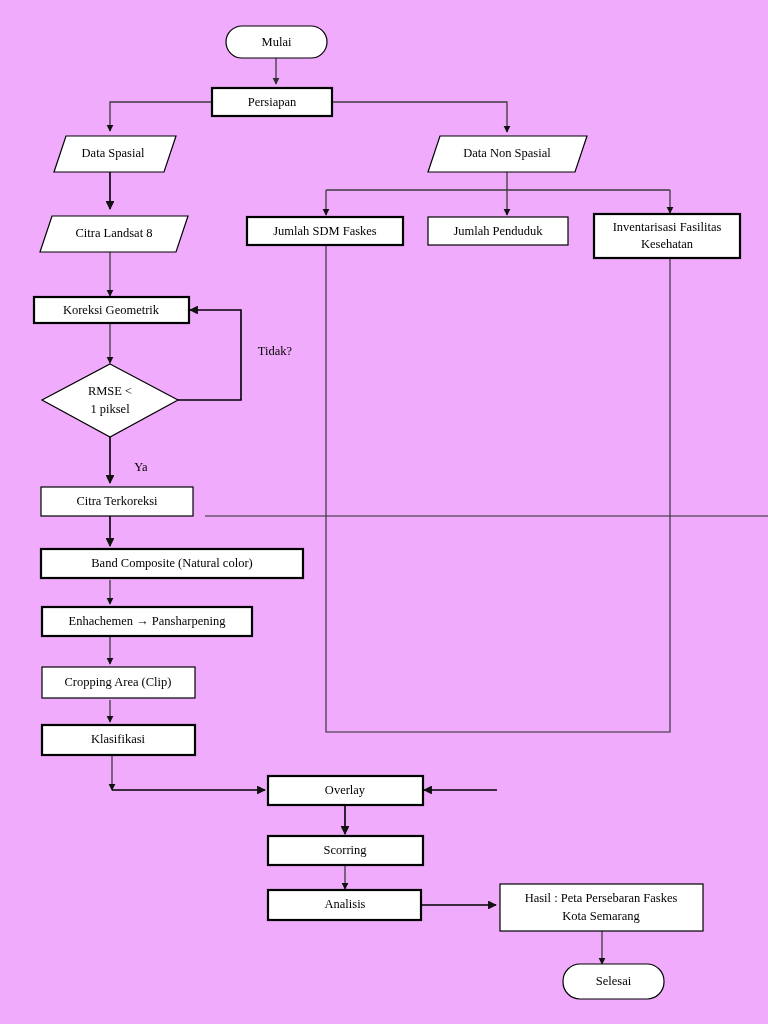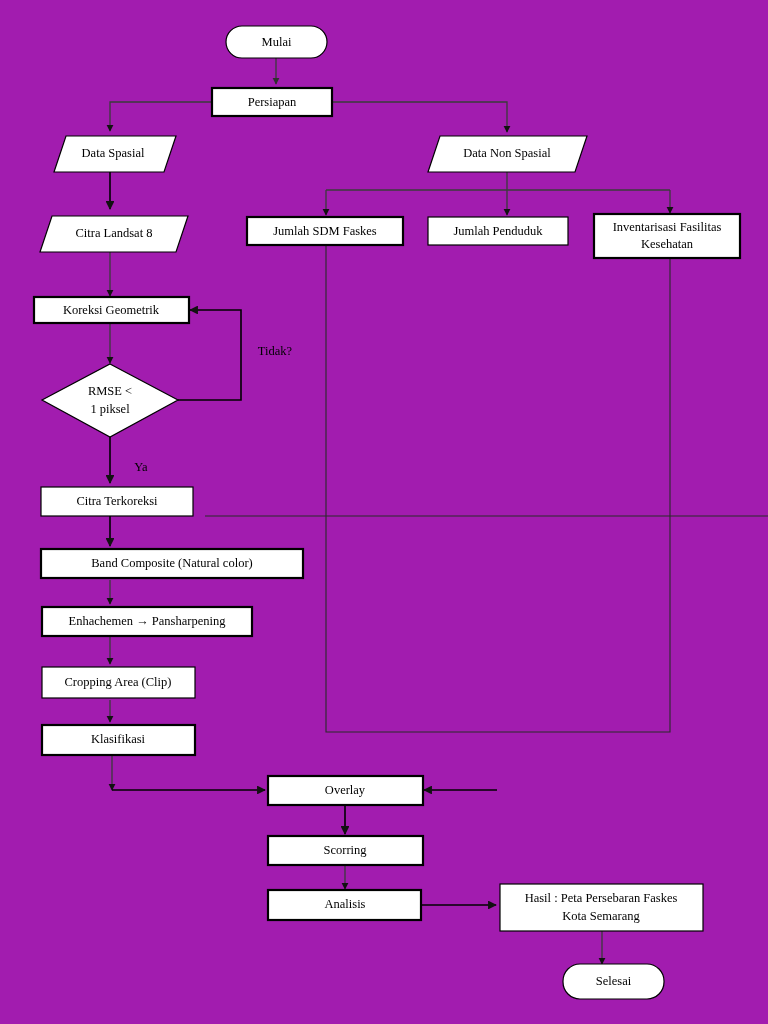--- a/index.html
+++ b/index.html
@@ -17,7 +17,7 @@
     position: relative;
     width: 768px;
     height: 1024px;
-    background: #a21caf;
+    background: #f0abfc;
   }
   svg#chart-svg {
     display: block;

